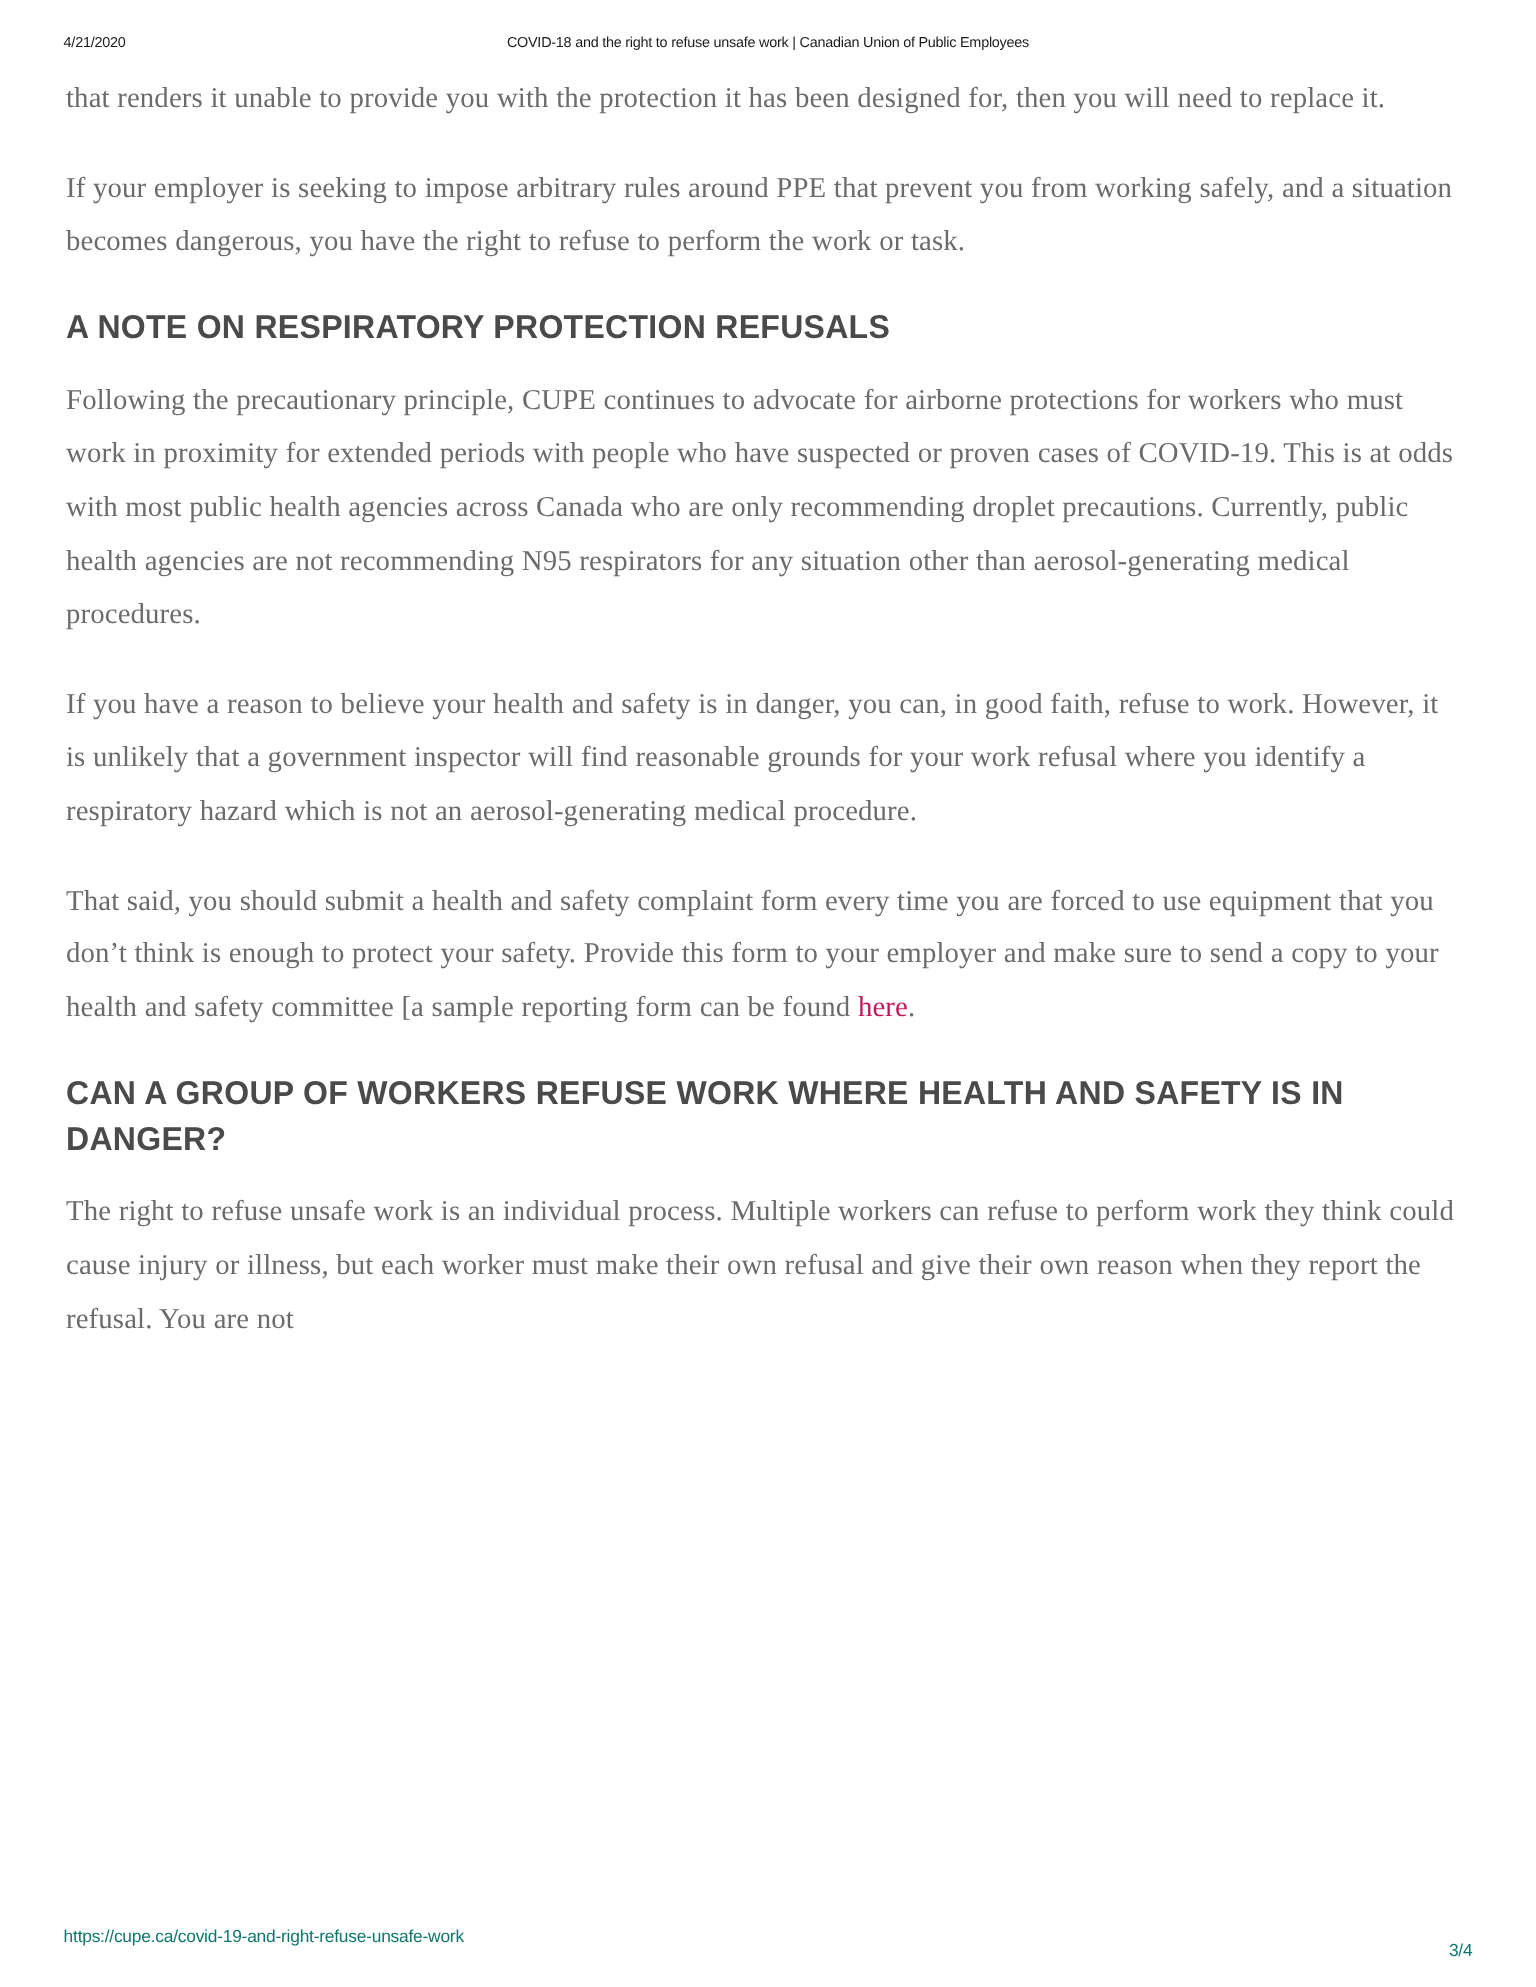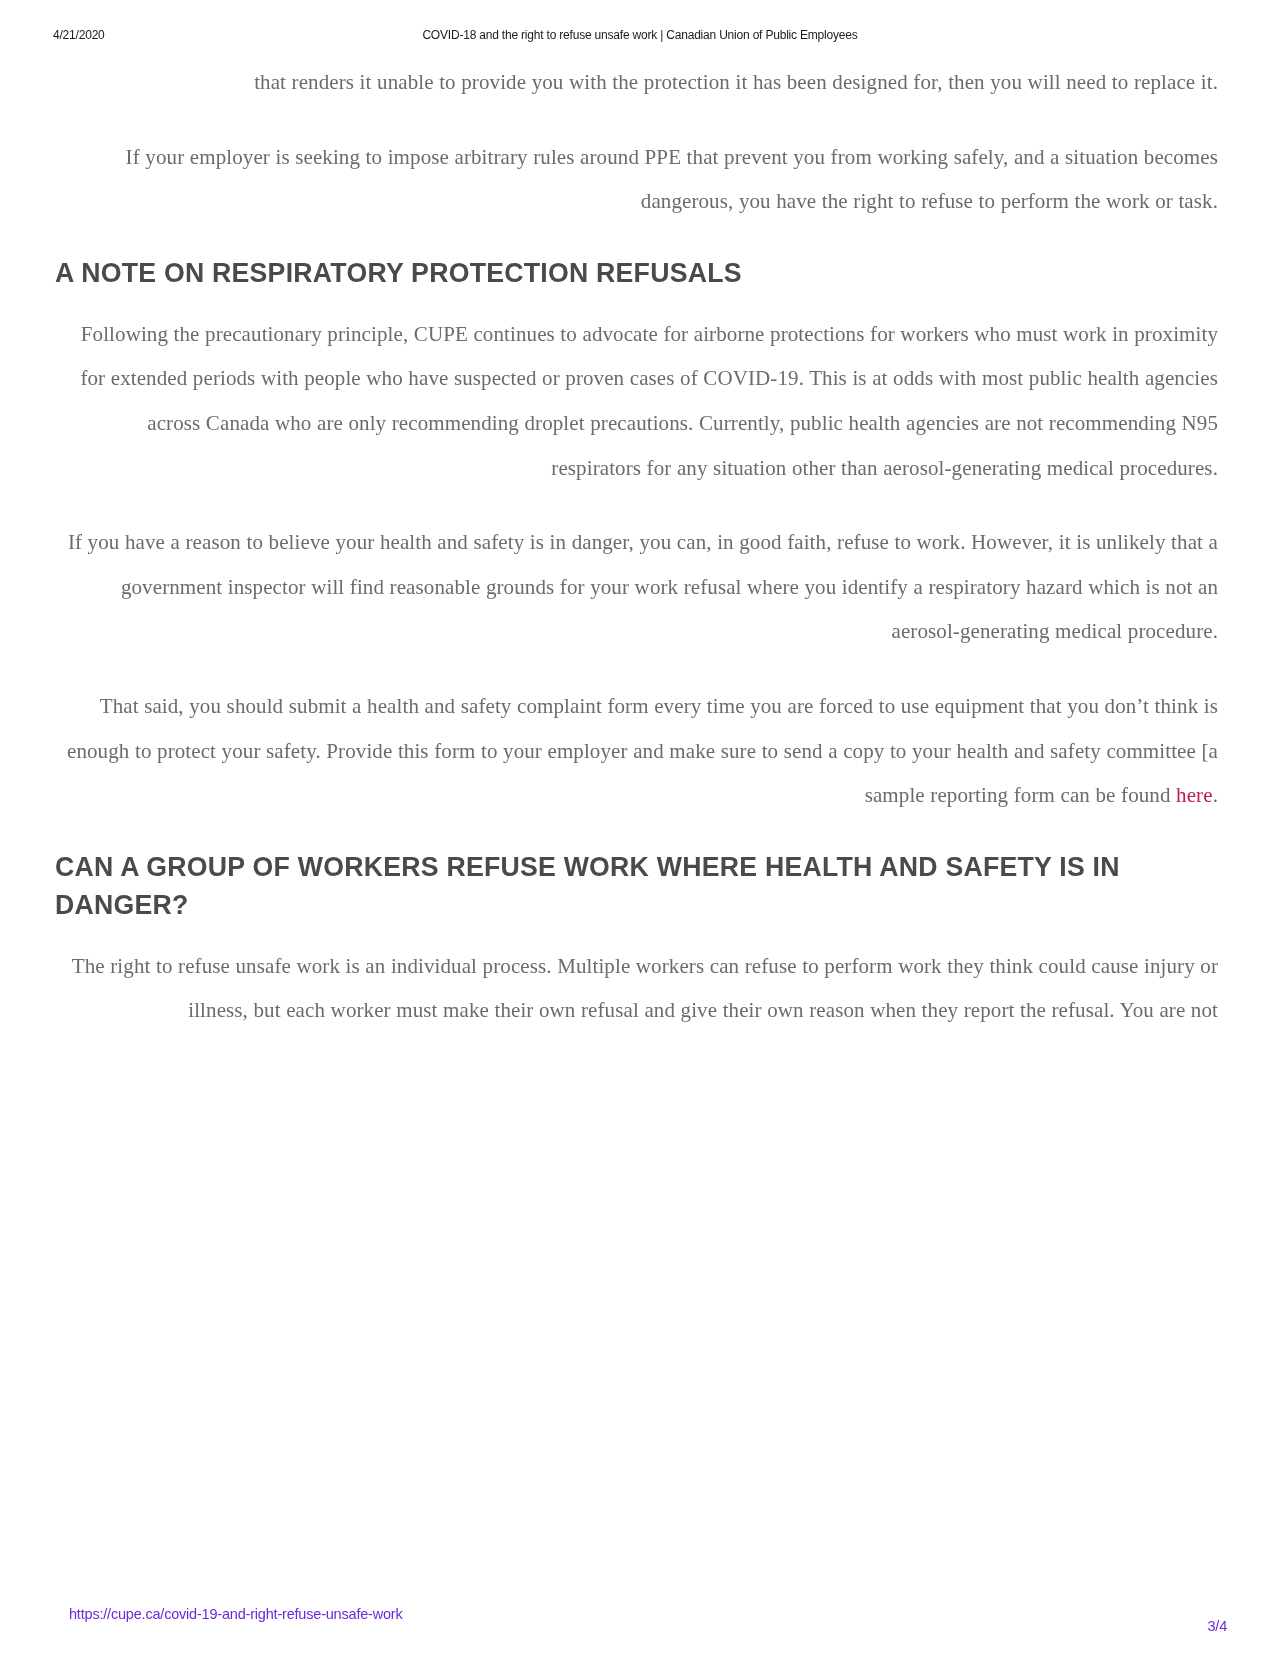--- a/index.html
+++ b/index.html
@@ -88,11 +88,11 @@
   p.para {
     margin: 0 0 30px 0;
     font-family: "Liberation Serif", serif;
-    font-size: 21px;
+    font-size: 24px;
     line-height: 44.6px;
     color: #6b6b6d;
     letter-spacing: 0.1px;
-    text-align: right;
+    text-align: left;
     word-spacing: 0.2px;
   }
   p.para:first-child { margin-top: 0; }

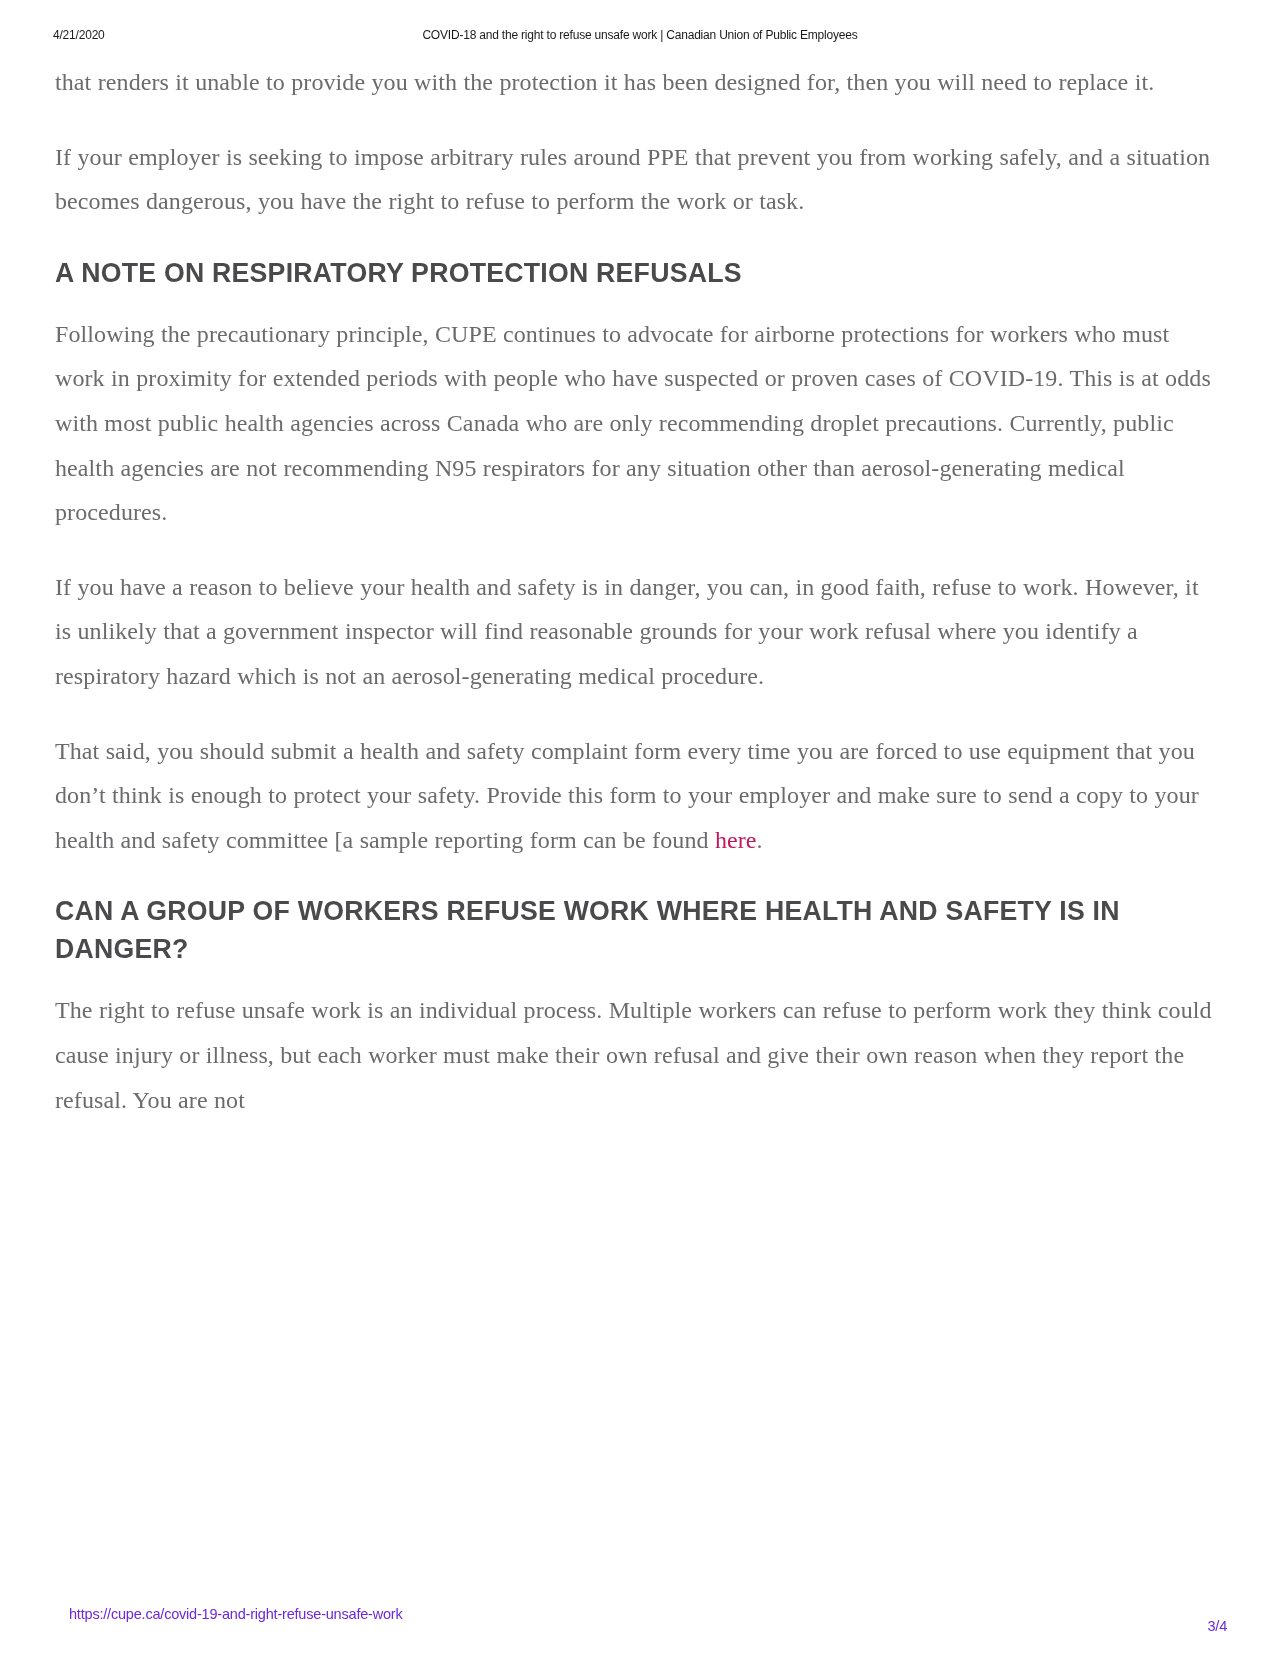--- a/index.html
+++ b/index.html
@@ -54,12 +54,12 @@
   .print-footer {
     position: absolute;
     bottom: 28px;
-    left: 16px;
+    left: 0;
     right: 0;
     height: 22px;
     font-family: "Liberation Sans", sans-serif;
     font-size: 14.5px;
-    color: #6d28d9;
+    color: #0f766e;
     letter-spacing: -0.2px;
   }
   .print-footer .pf-url {

